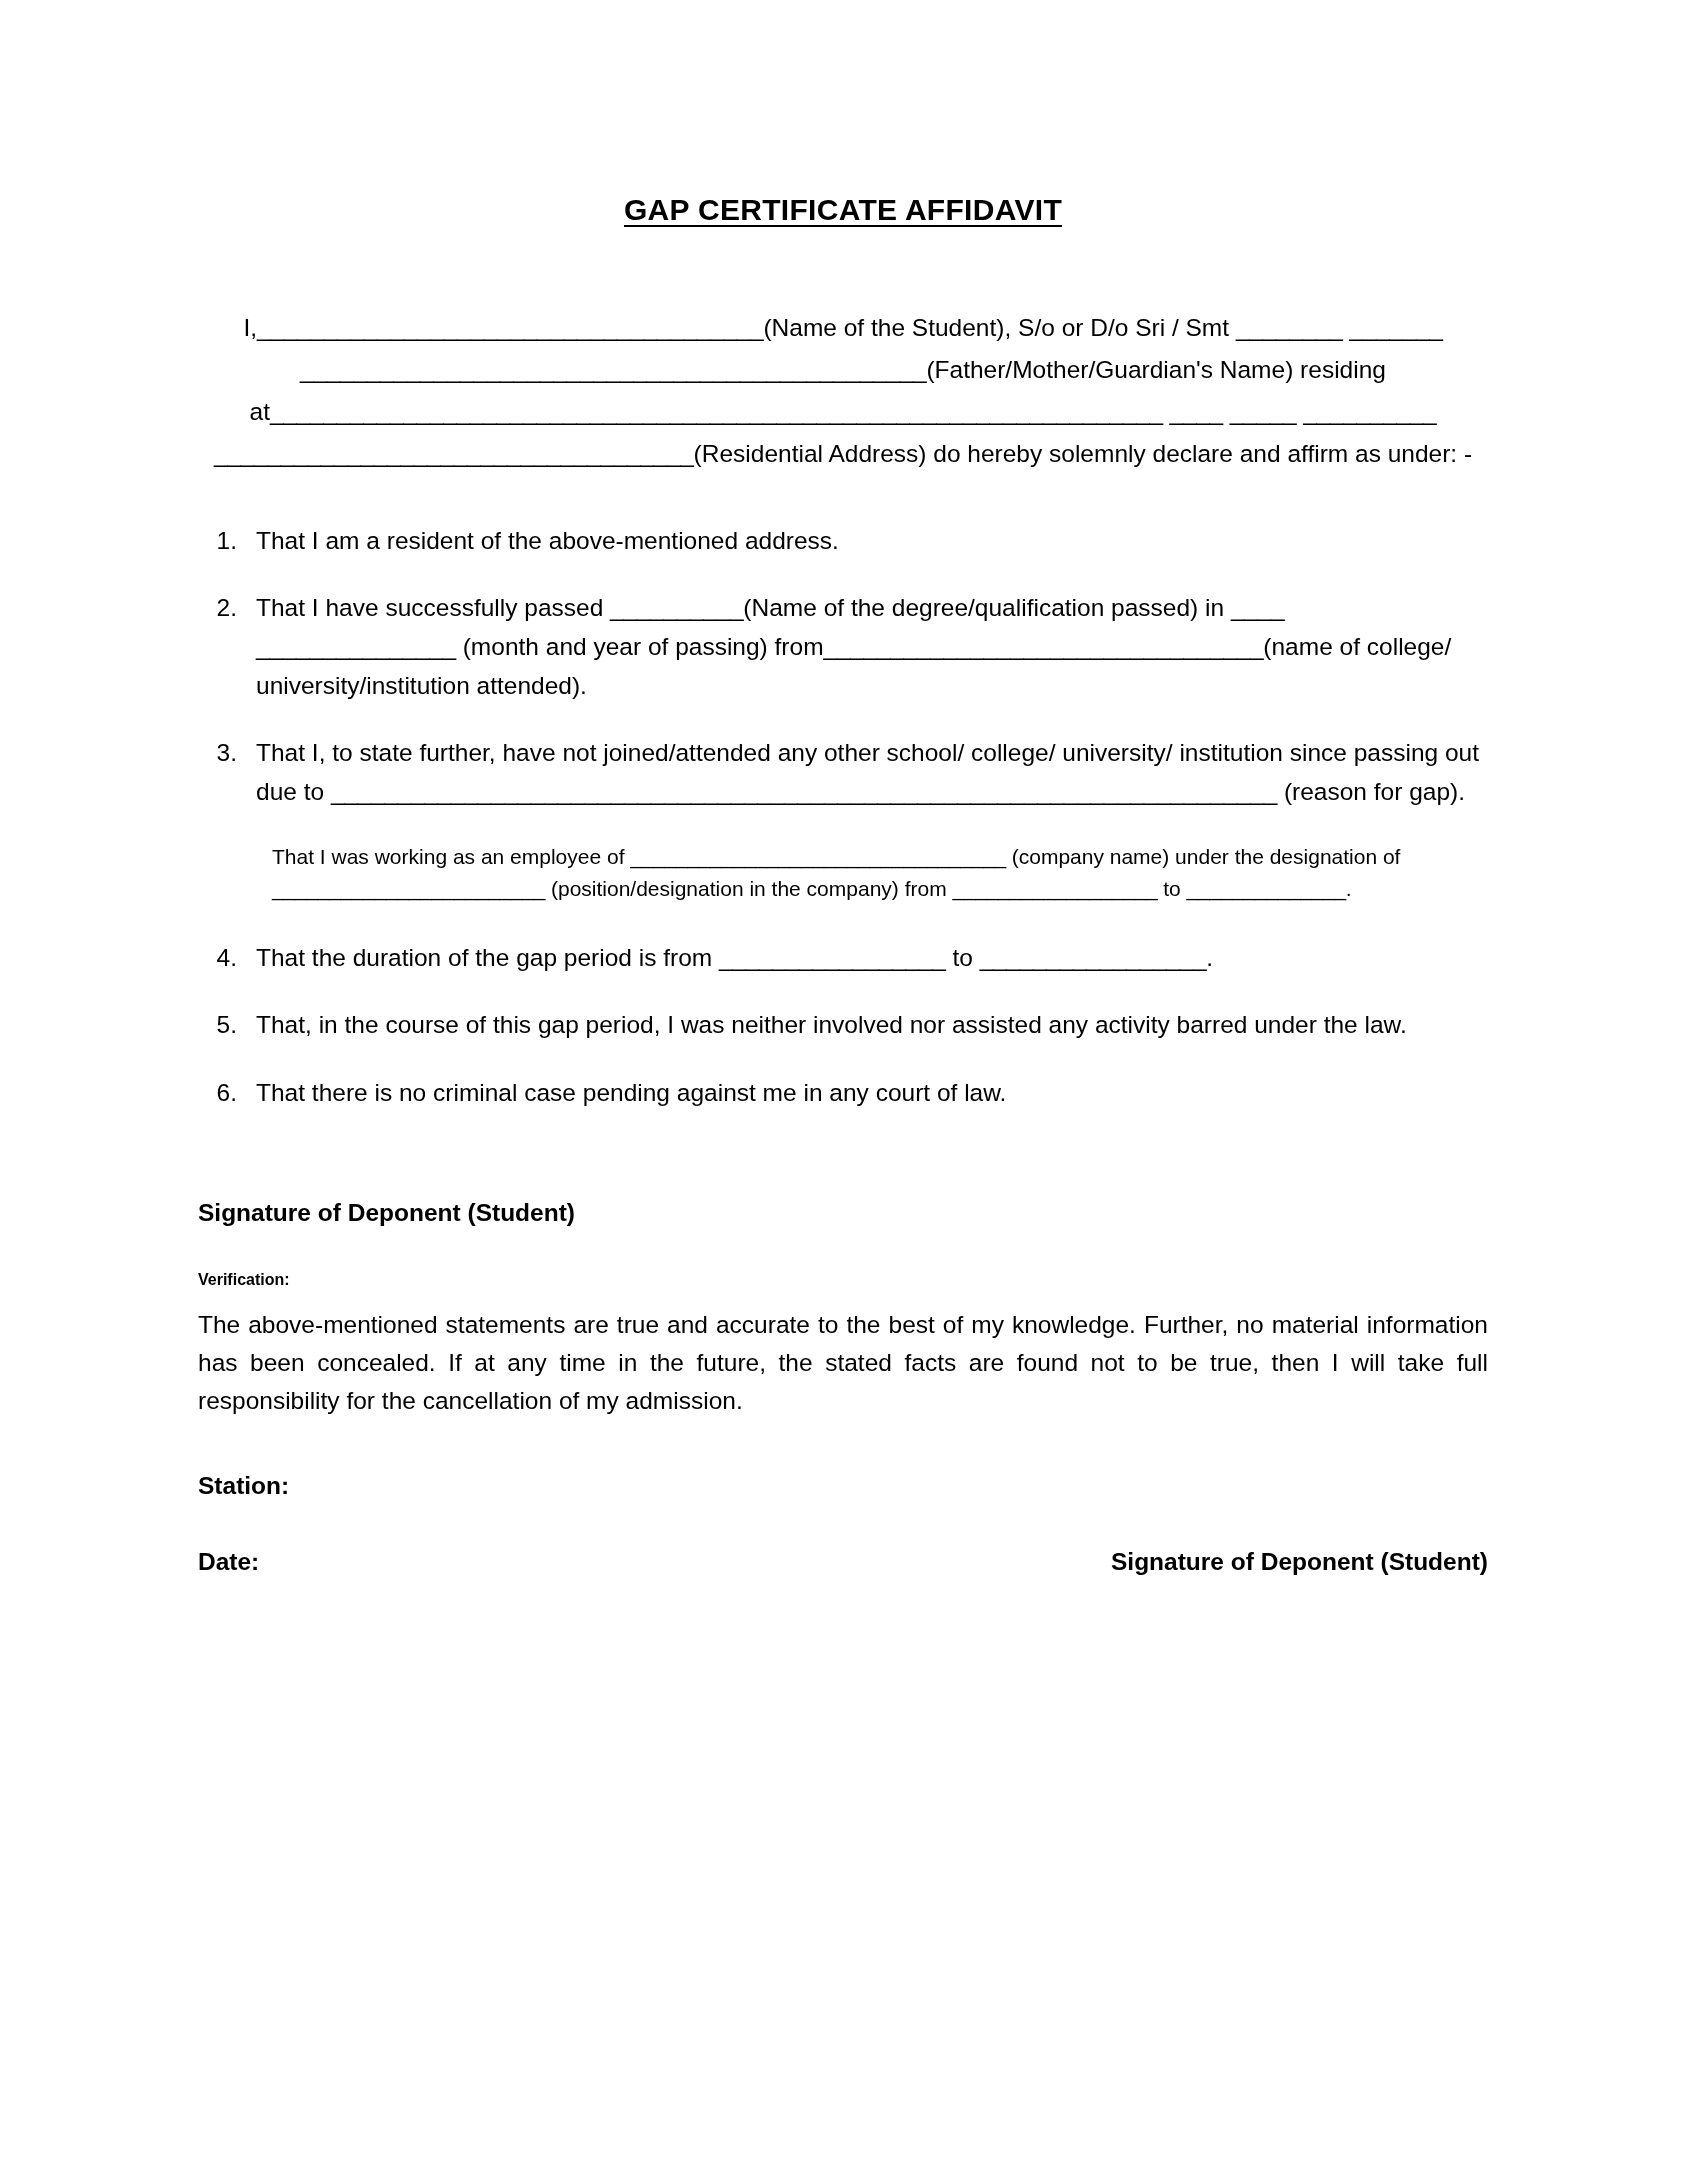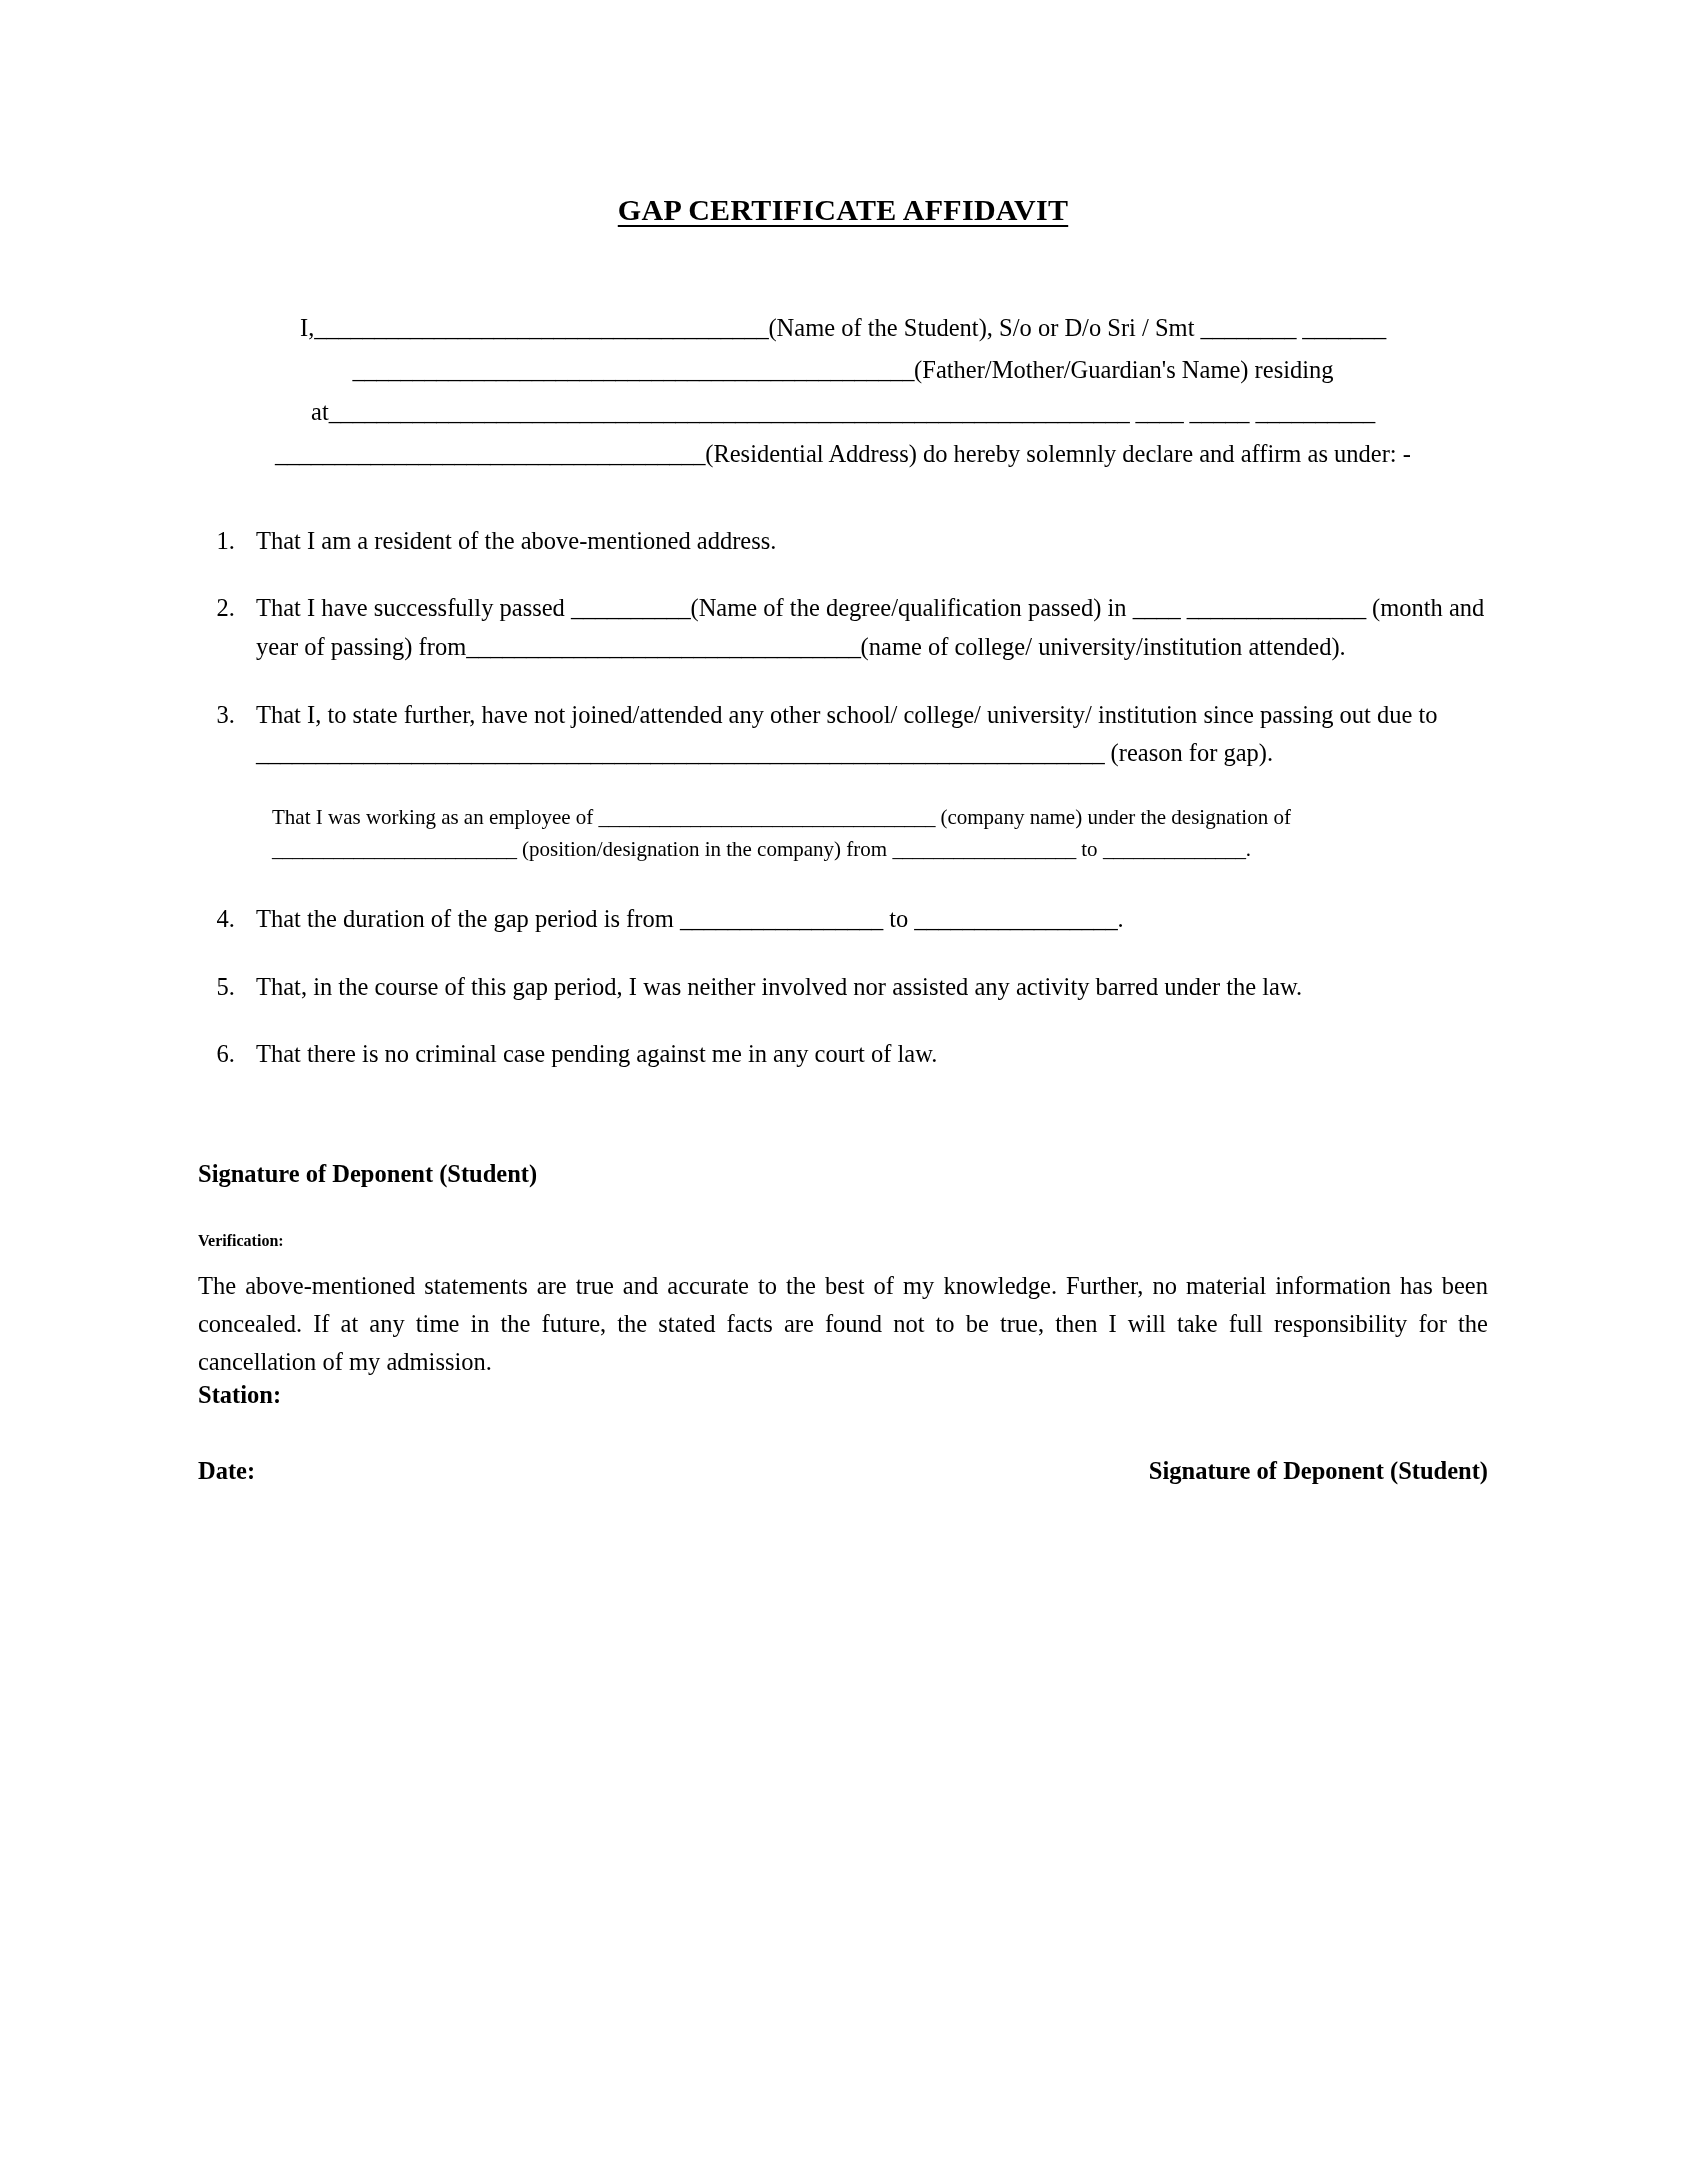--- a/index.html
+++ b/index.html
@@ -14,7 +14,7 @@
     position: relative;
     box-sizing: border-box;
     padding: 0;
-    font-family: Liberation Serif, serif;
+    font-family: Liberation Sans, sans-serif;
     color: #000000;
     overflow: hidden;
   }

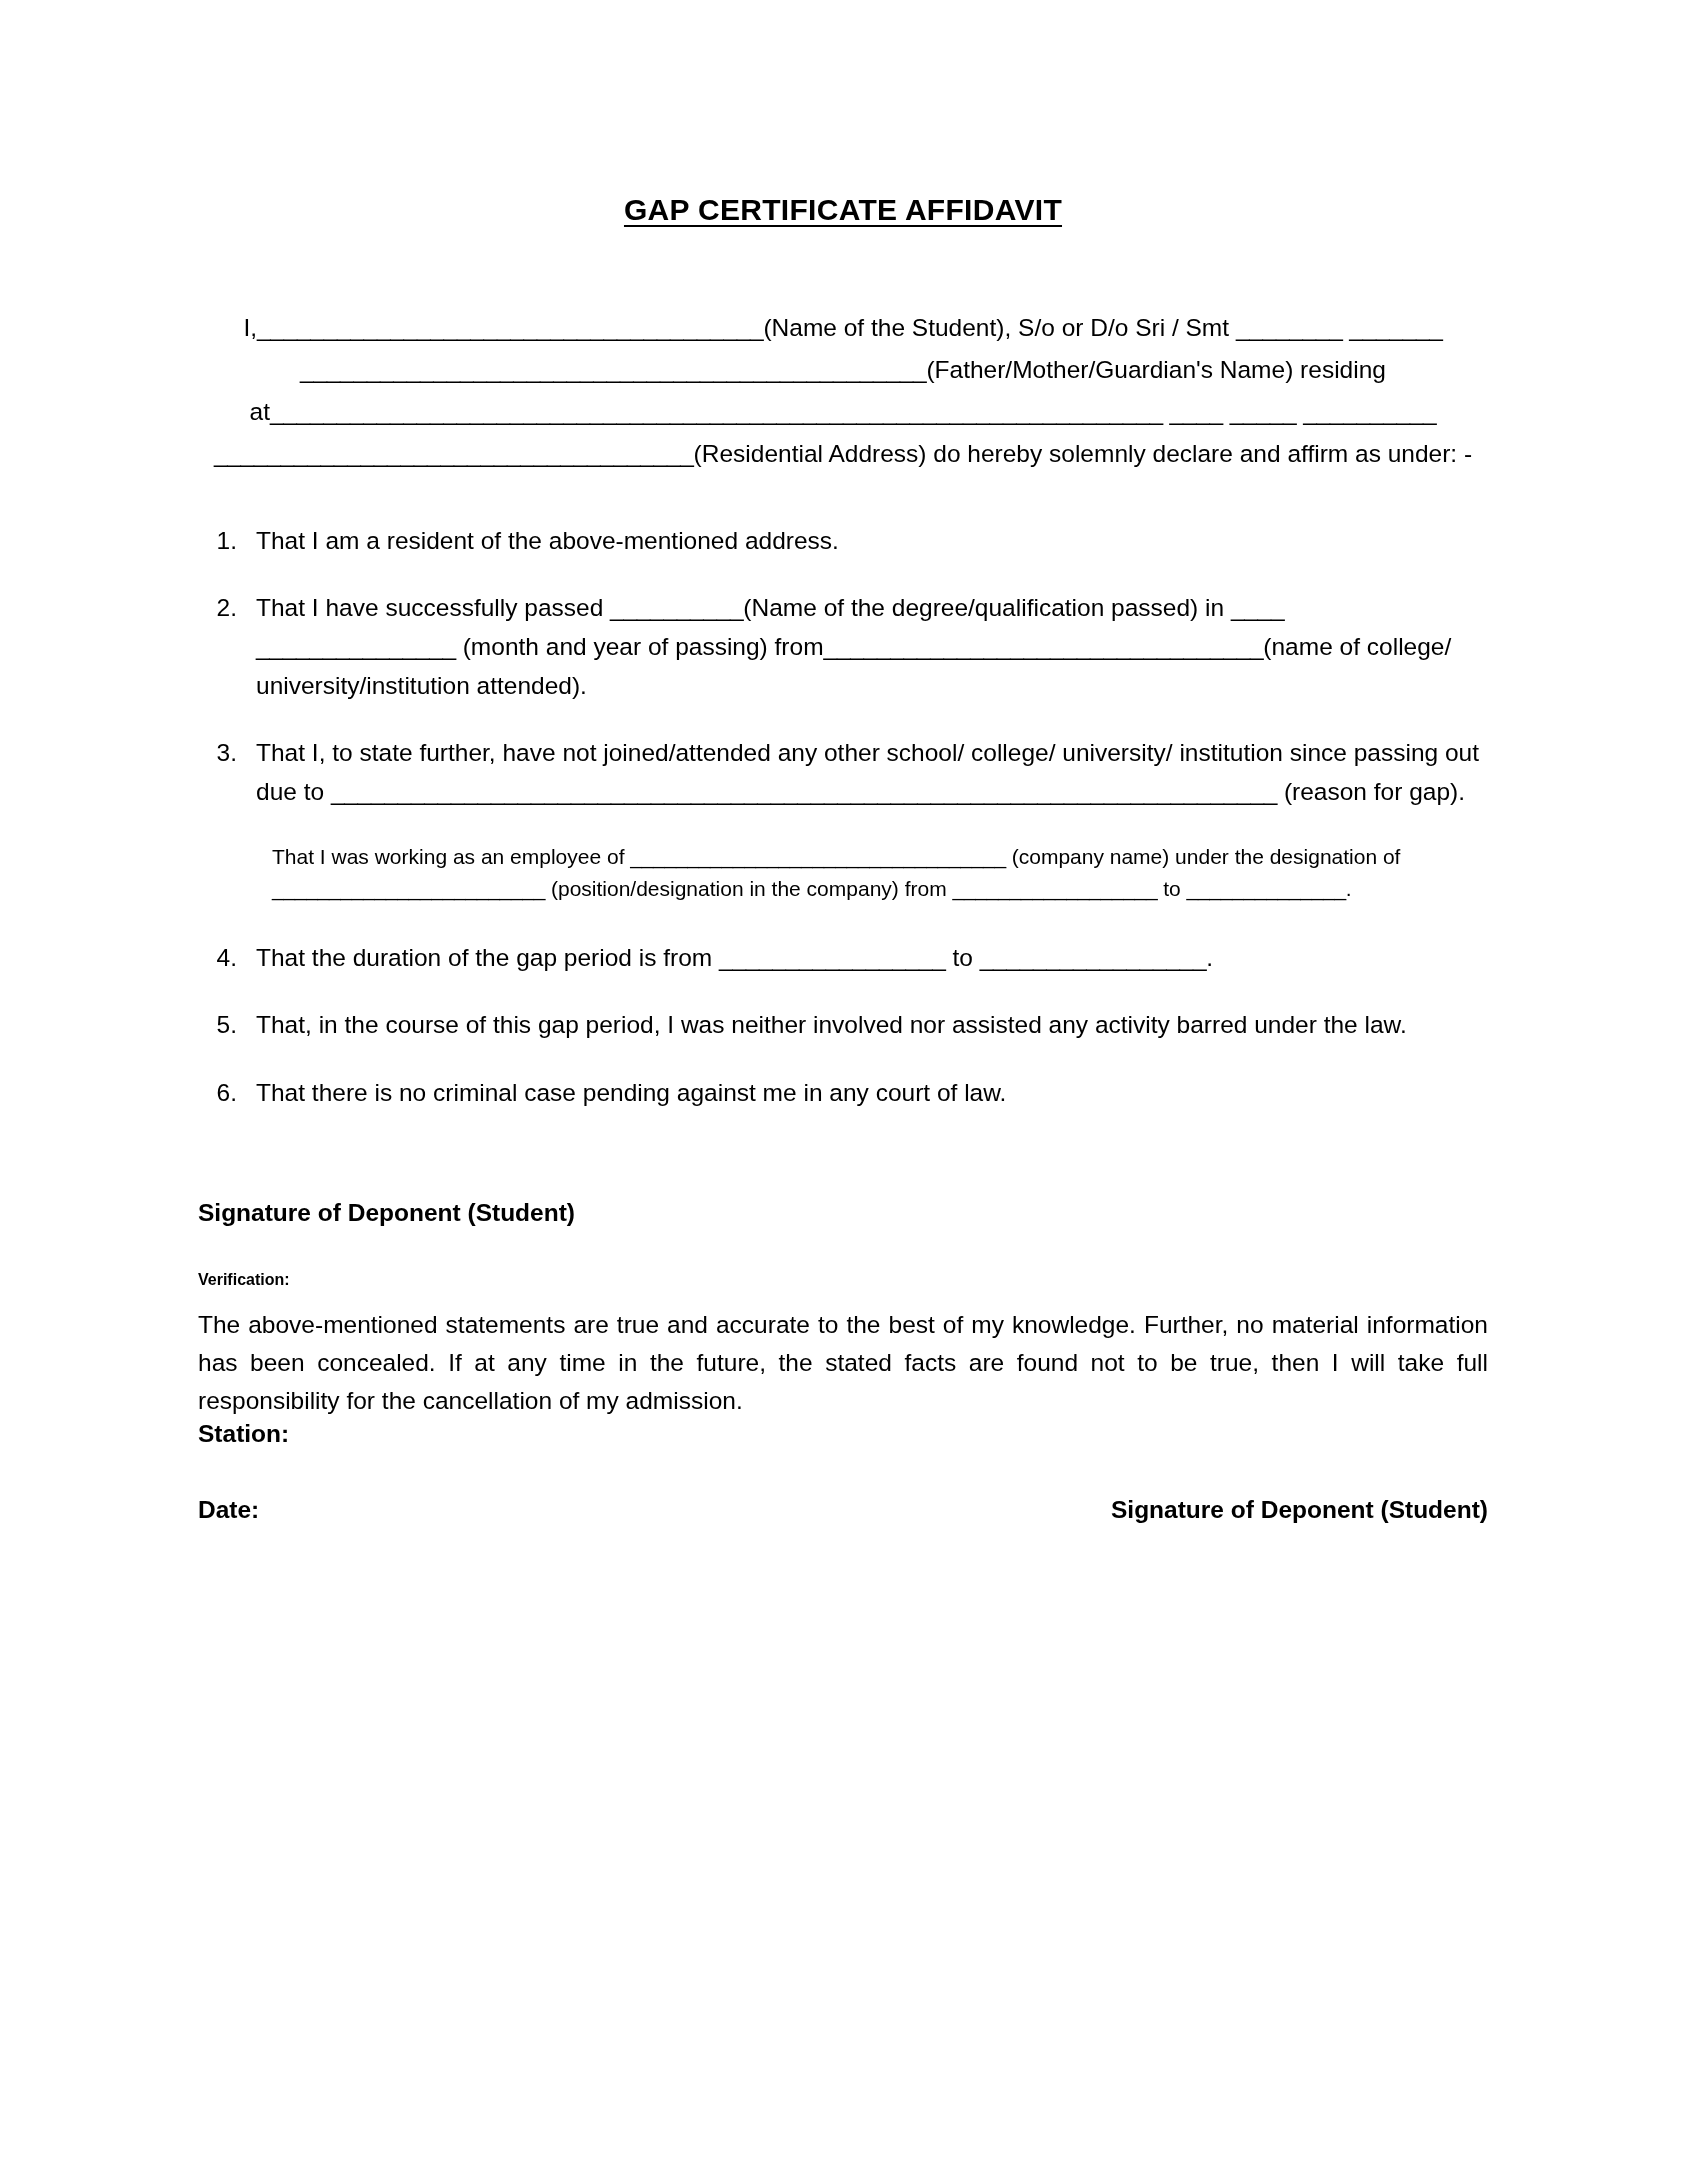--- a/index.html
+++ b/index.html
@@ -106,6 +106,7 @@
   .station {
     font-weight: bold;
     font-size: 24.5px;
+    margin-top: 52px;
   }
   .footer-row {
     display: flex;

